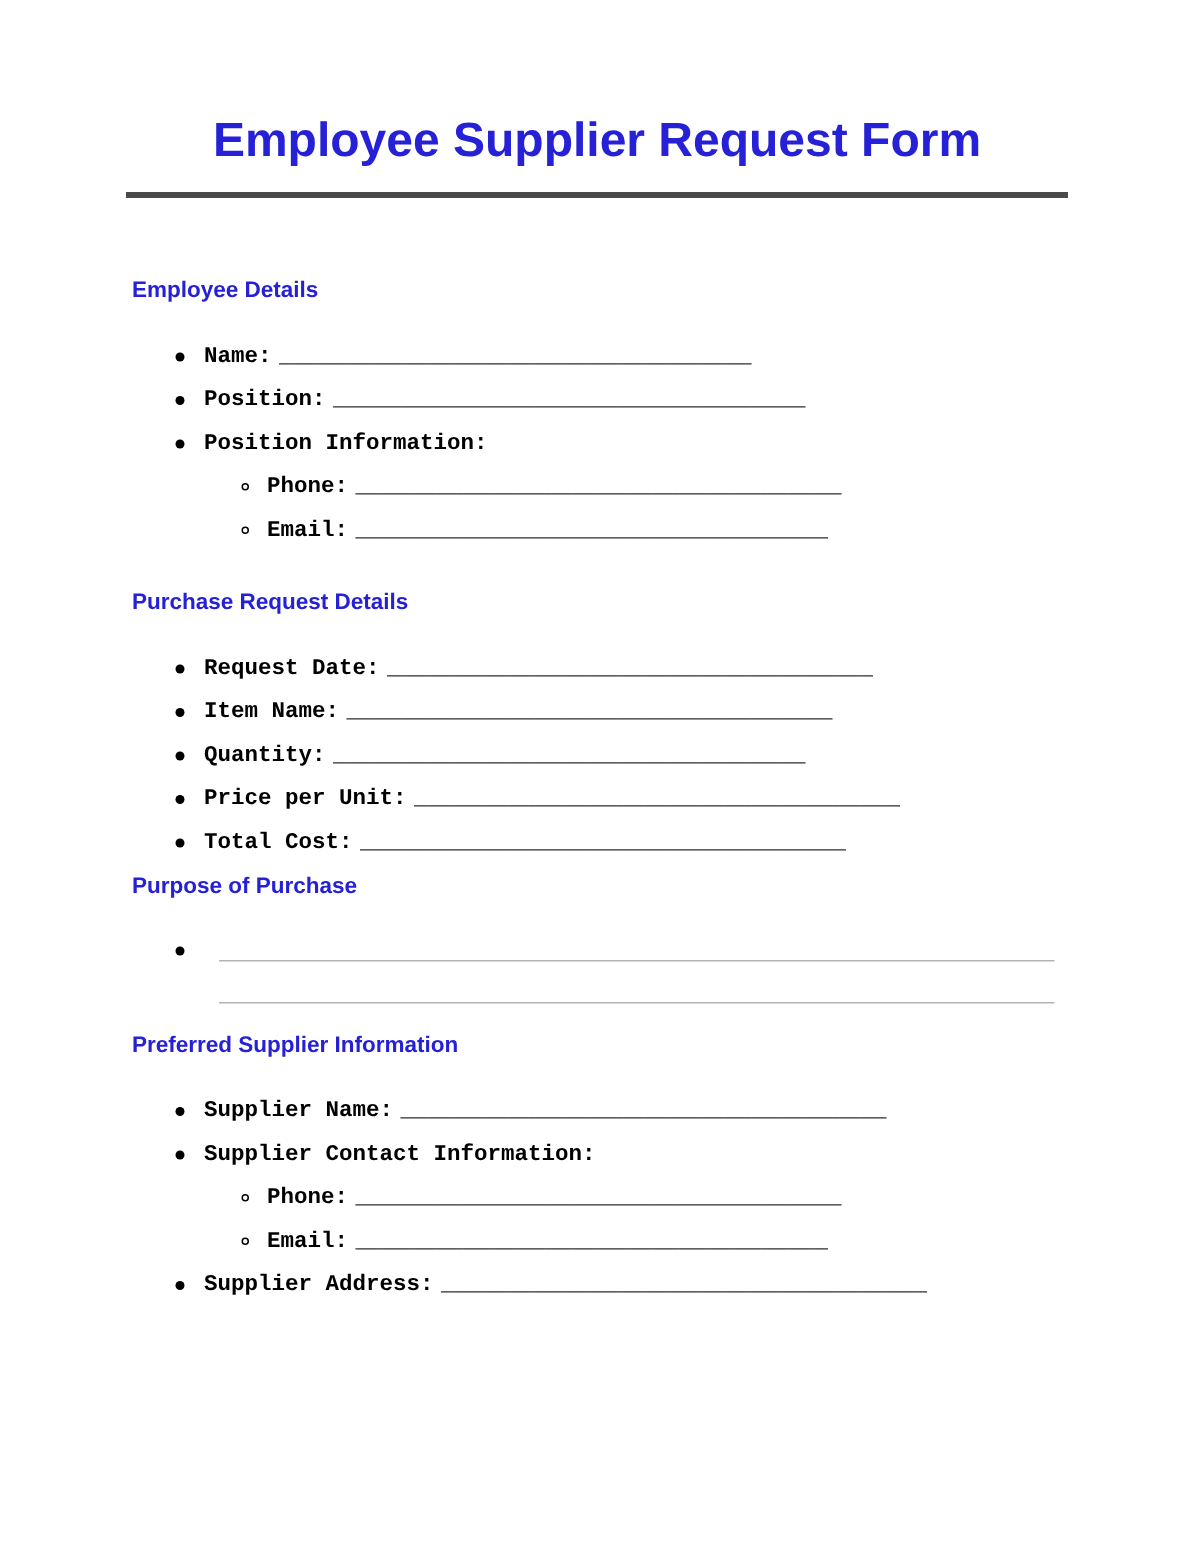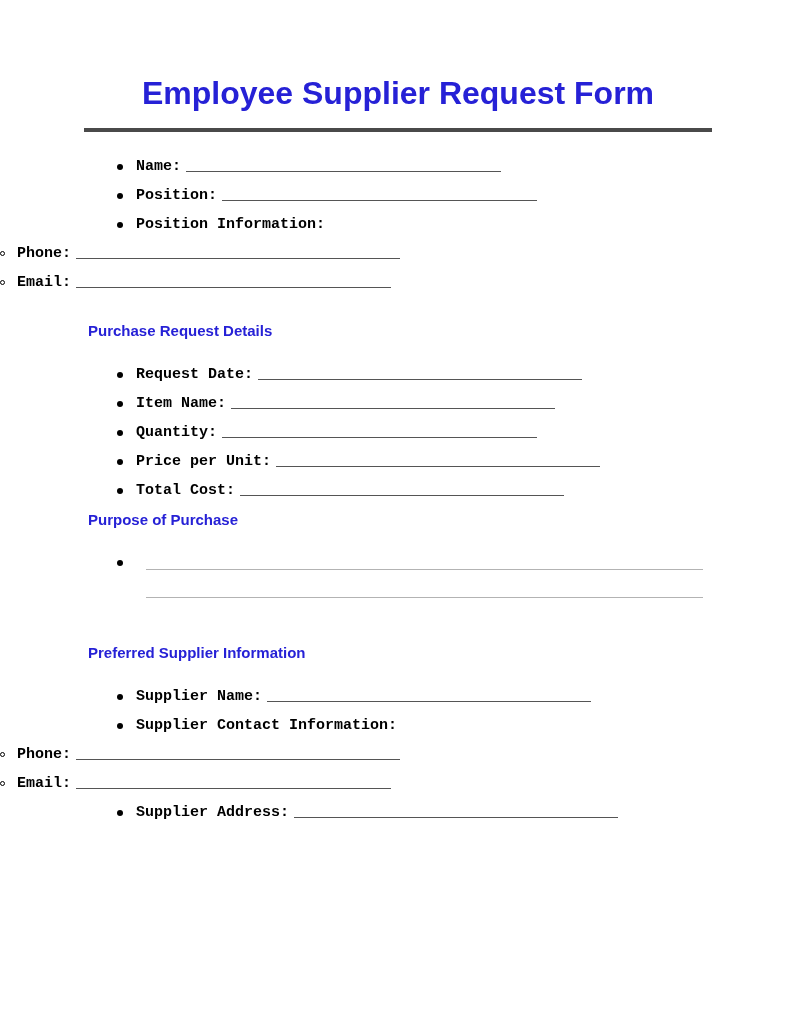--- a/index.html
+++ b/index.html
@@ -96,6 +96,7 @@
   <h1 class="title">Employee Supplier Request Form</h1>
   <div class="title-rule"></div>
 
+  <h2 class="section-heading sh-employee">Employee Details</h2>
   <div class="rows">
     <div class="row l1">
       <span class="b1"></span>

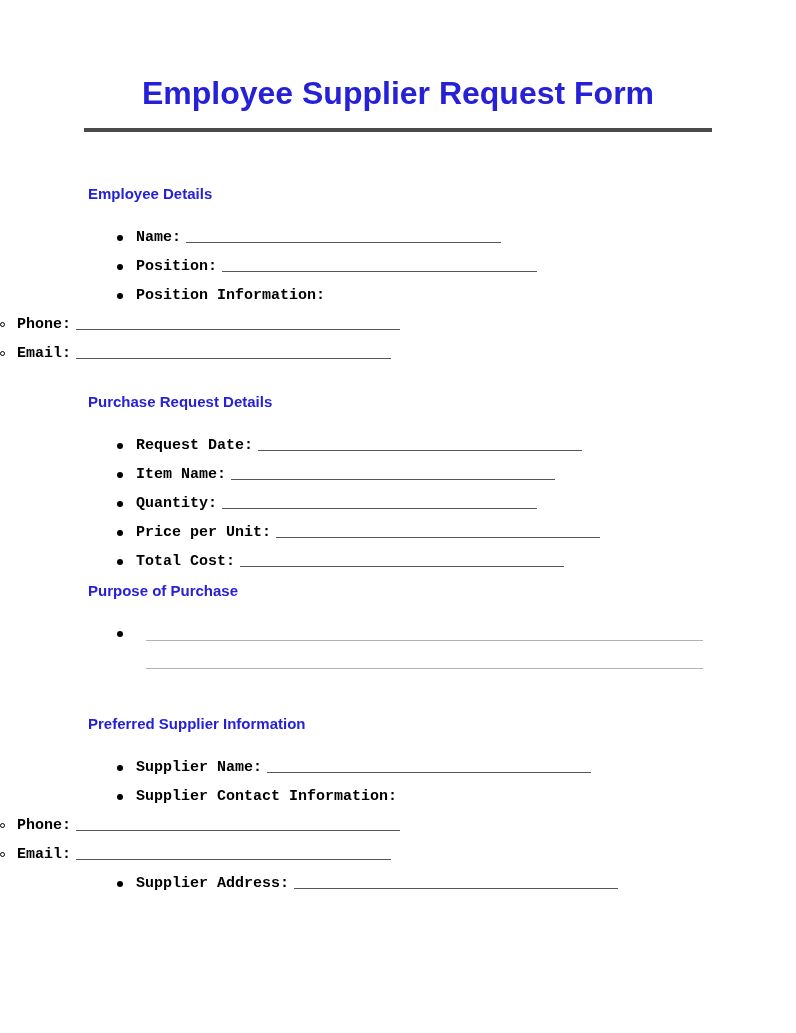--- a/index.html
+++ b/index.html
@@ -52,7 +52,7 @@
   }
   .row + .row { margin-top: 10px; }
   .l1 { padding-left: 117px; }
-  .l2 { }
+  .l2 { padding-left: 161px; }
 
   .b1 {
     flex: 0 0 6px;

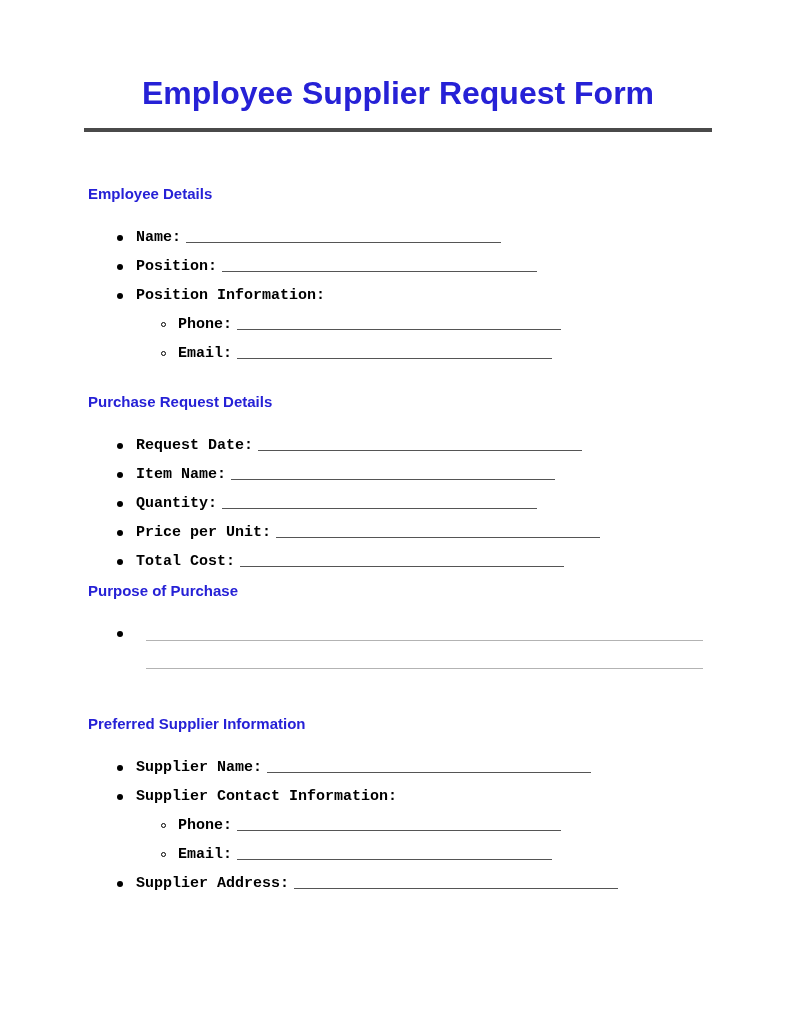--- a/index.html
+++ b/index.html
@@ -39,7 +39,7 @@
   .sh-employee  { margin-top: 52px; }
   .sh-purchase  { margin-top: 29px; }
   .sh-purpose   { margin-top: 10px; }
-  .sh-supplier  { margin-top: 45px; }
+  .sh-supplier  { margin-top: 18px; }
 
   .rows { margin-top: 25px; font-family: Liberation Mono, monospace; }
   .row {

